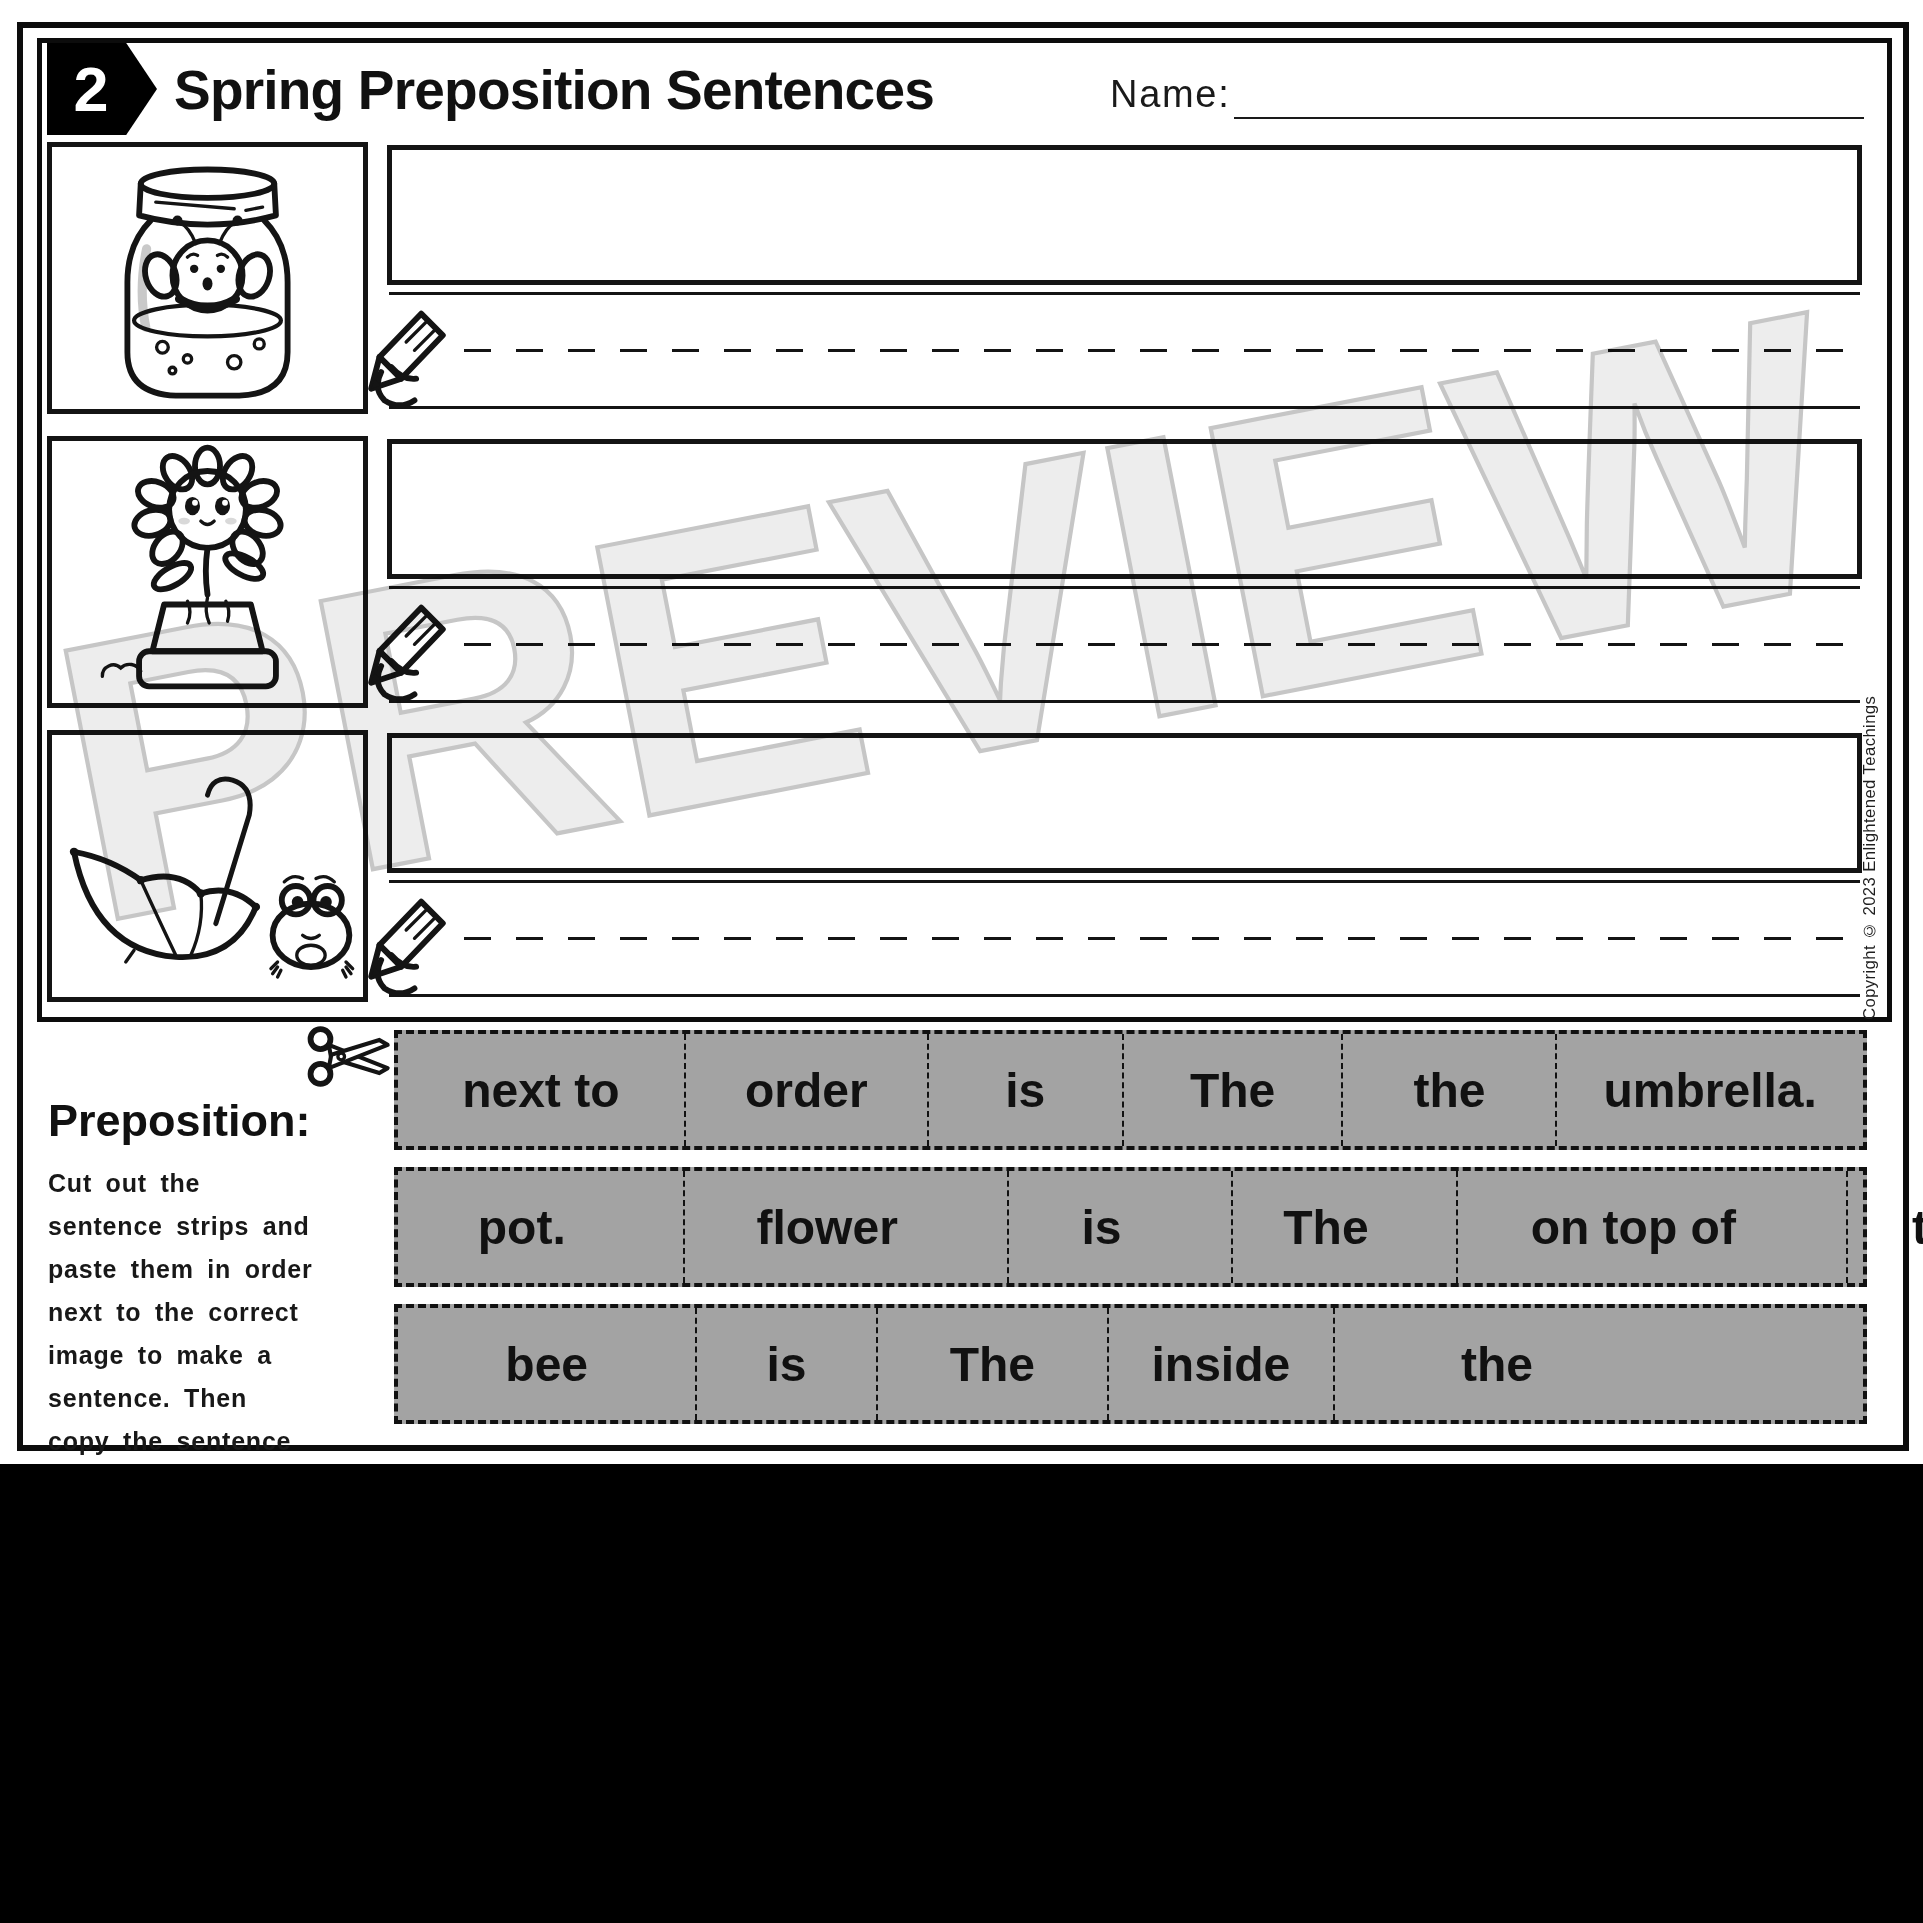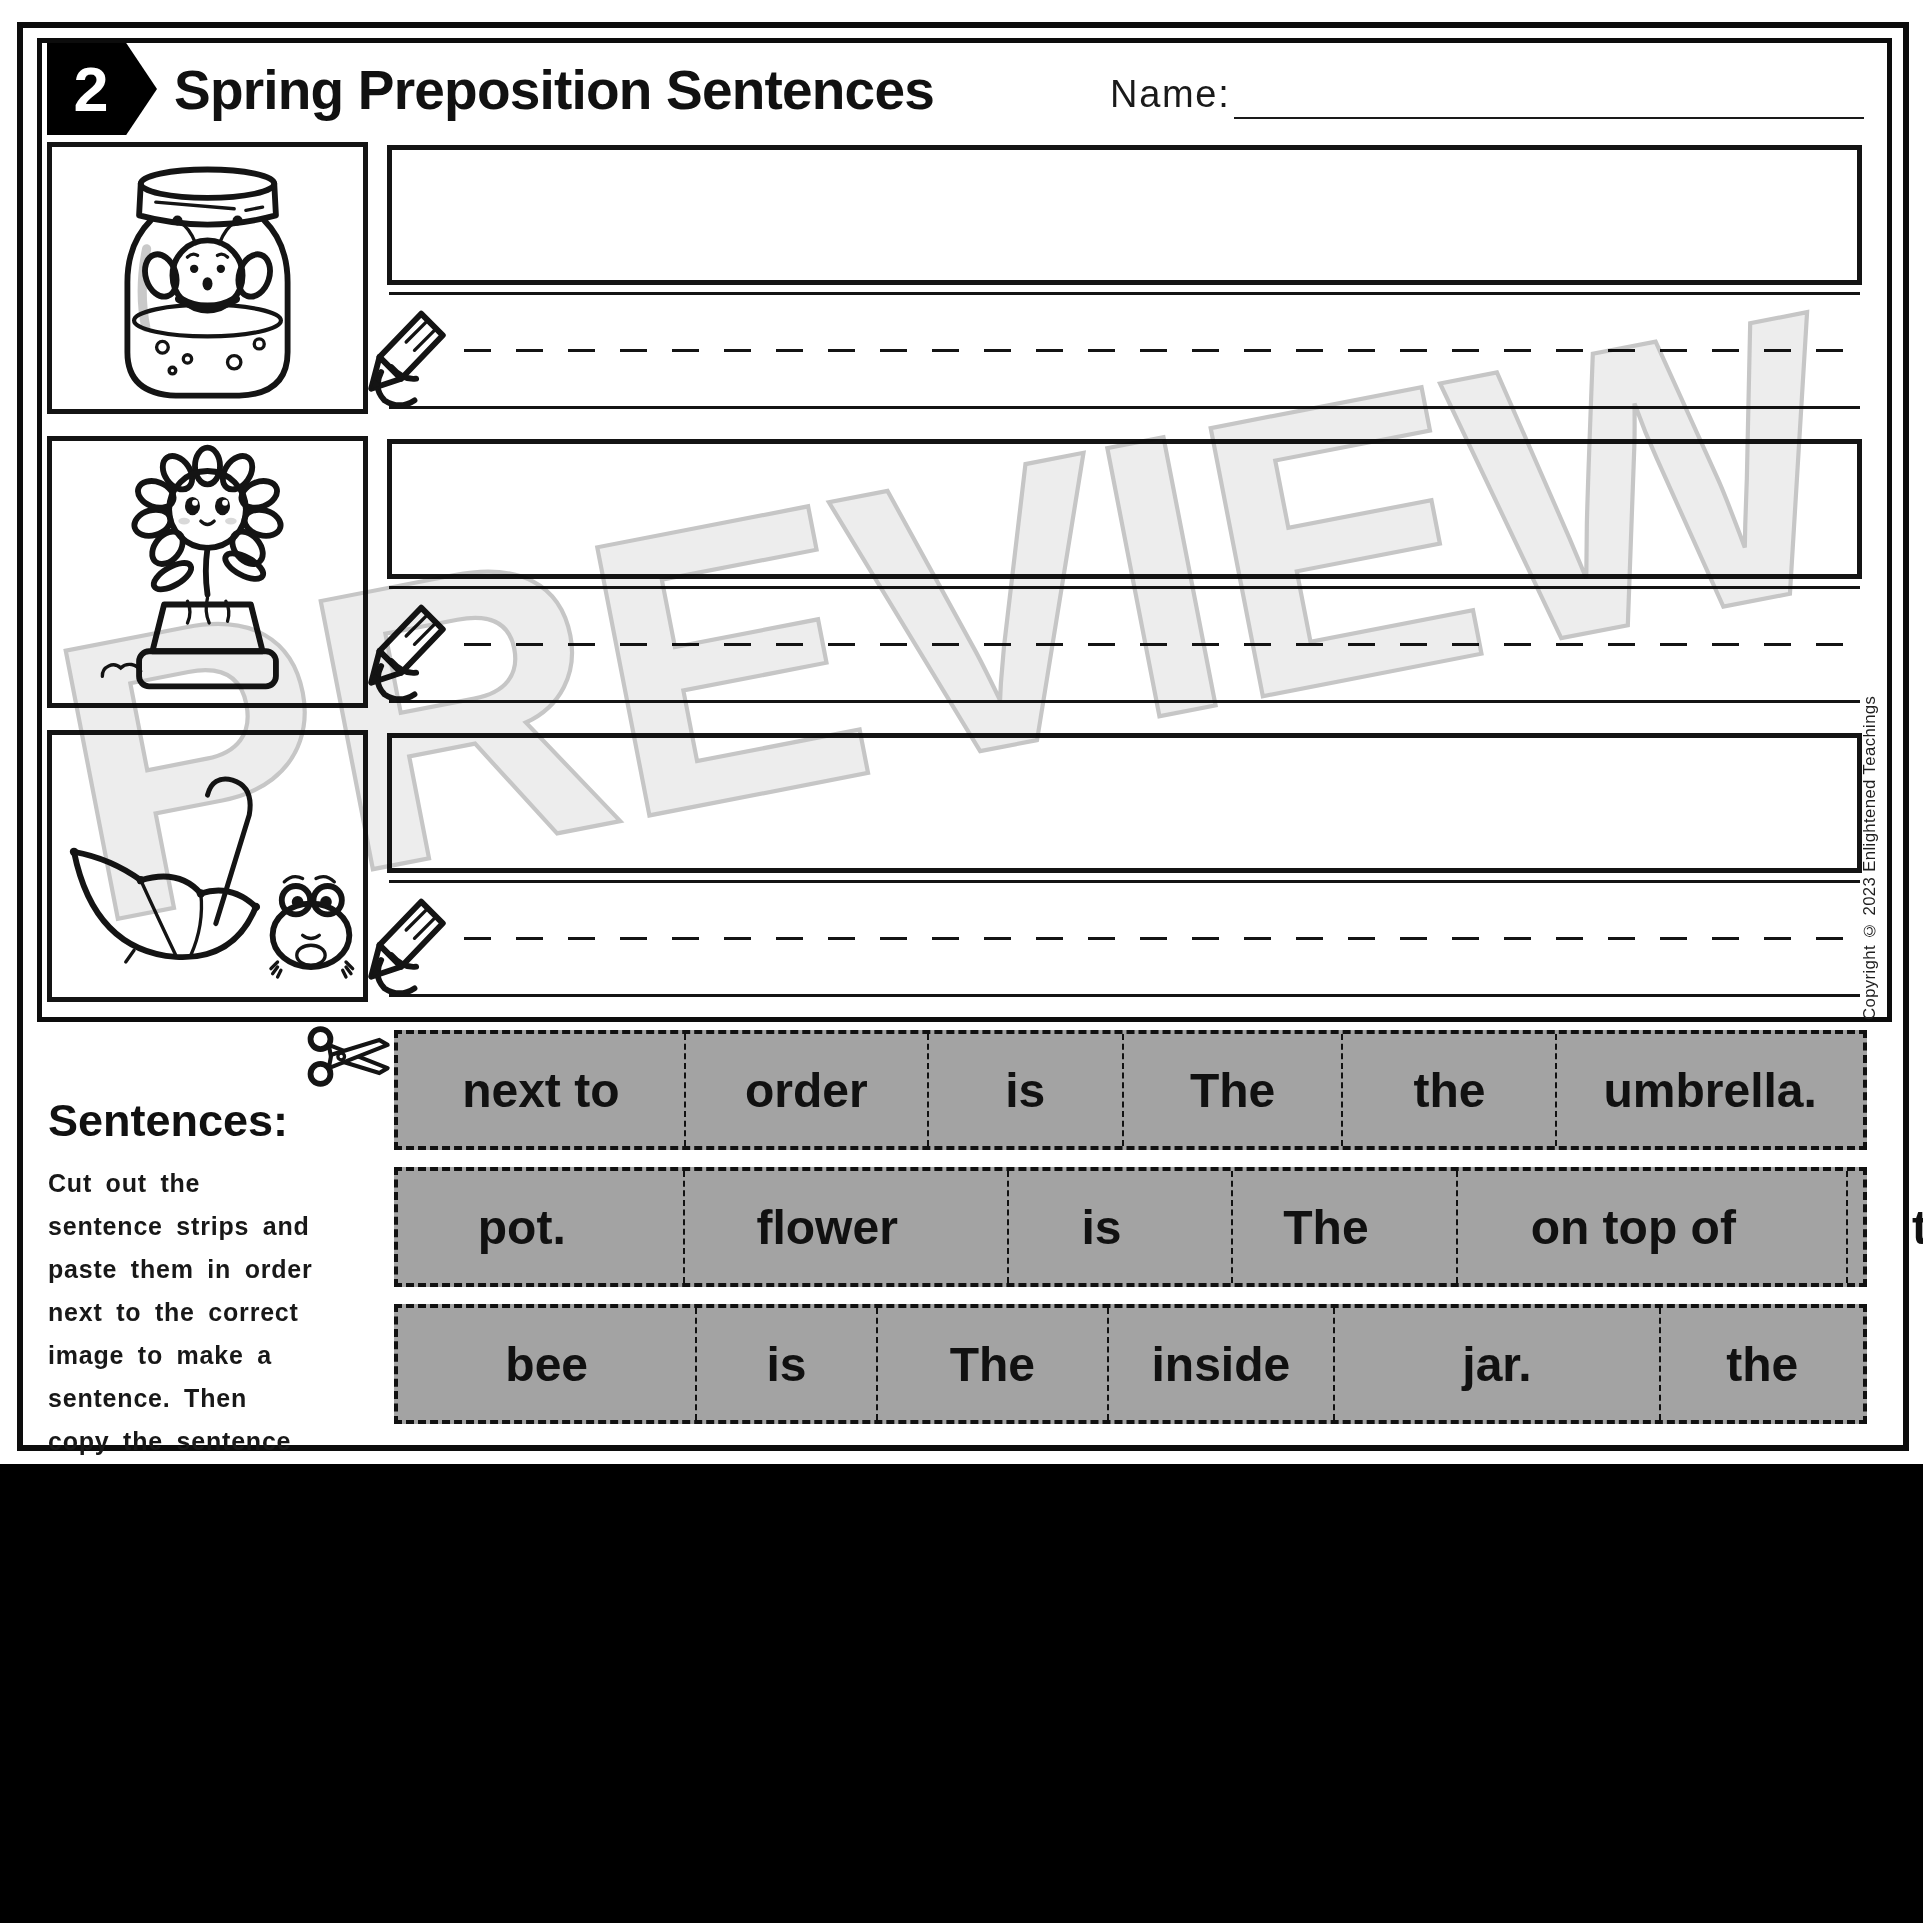--- a/index.html
+++ b/index.html
@@ -228,7 +228,7 @@
     <path d="M27,52 L98,24 L88,18 L30,36 Z" fill="#fff" stroke="#141414" stroke-width="5" stroke-linejoin="round"></path>
     <circle cx="42" cy="38" r="4" fill="#fff" stroke="#141414" stroke-width="4"></circle>
   </svg>
-  <div class="dir-head">Sentences:</div>
+  <div class="dir-head">Preposition:</div>
   <div class="dir-body">Cut out the sentence strips and paste them in order next to the correct image to make a sentence. Then copy the sentence below.</div>
 
   <div class="word-row" id="wrow-1">

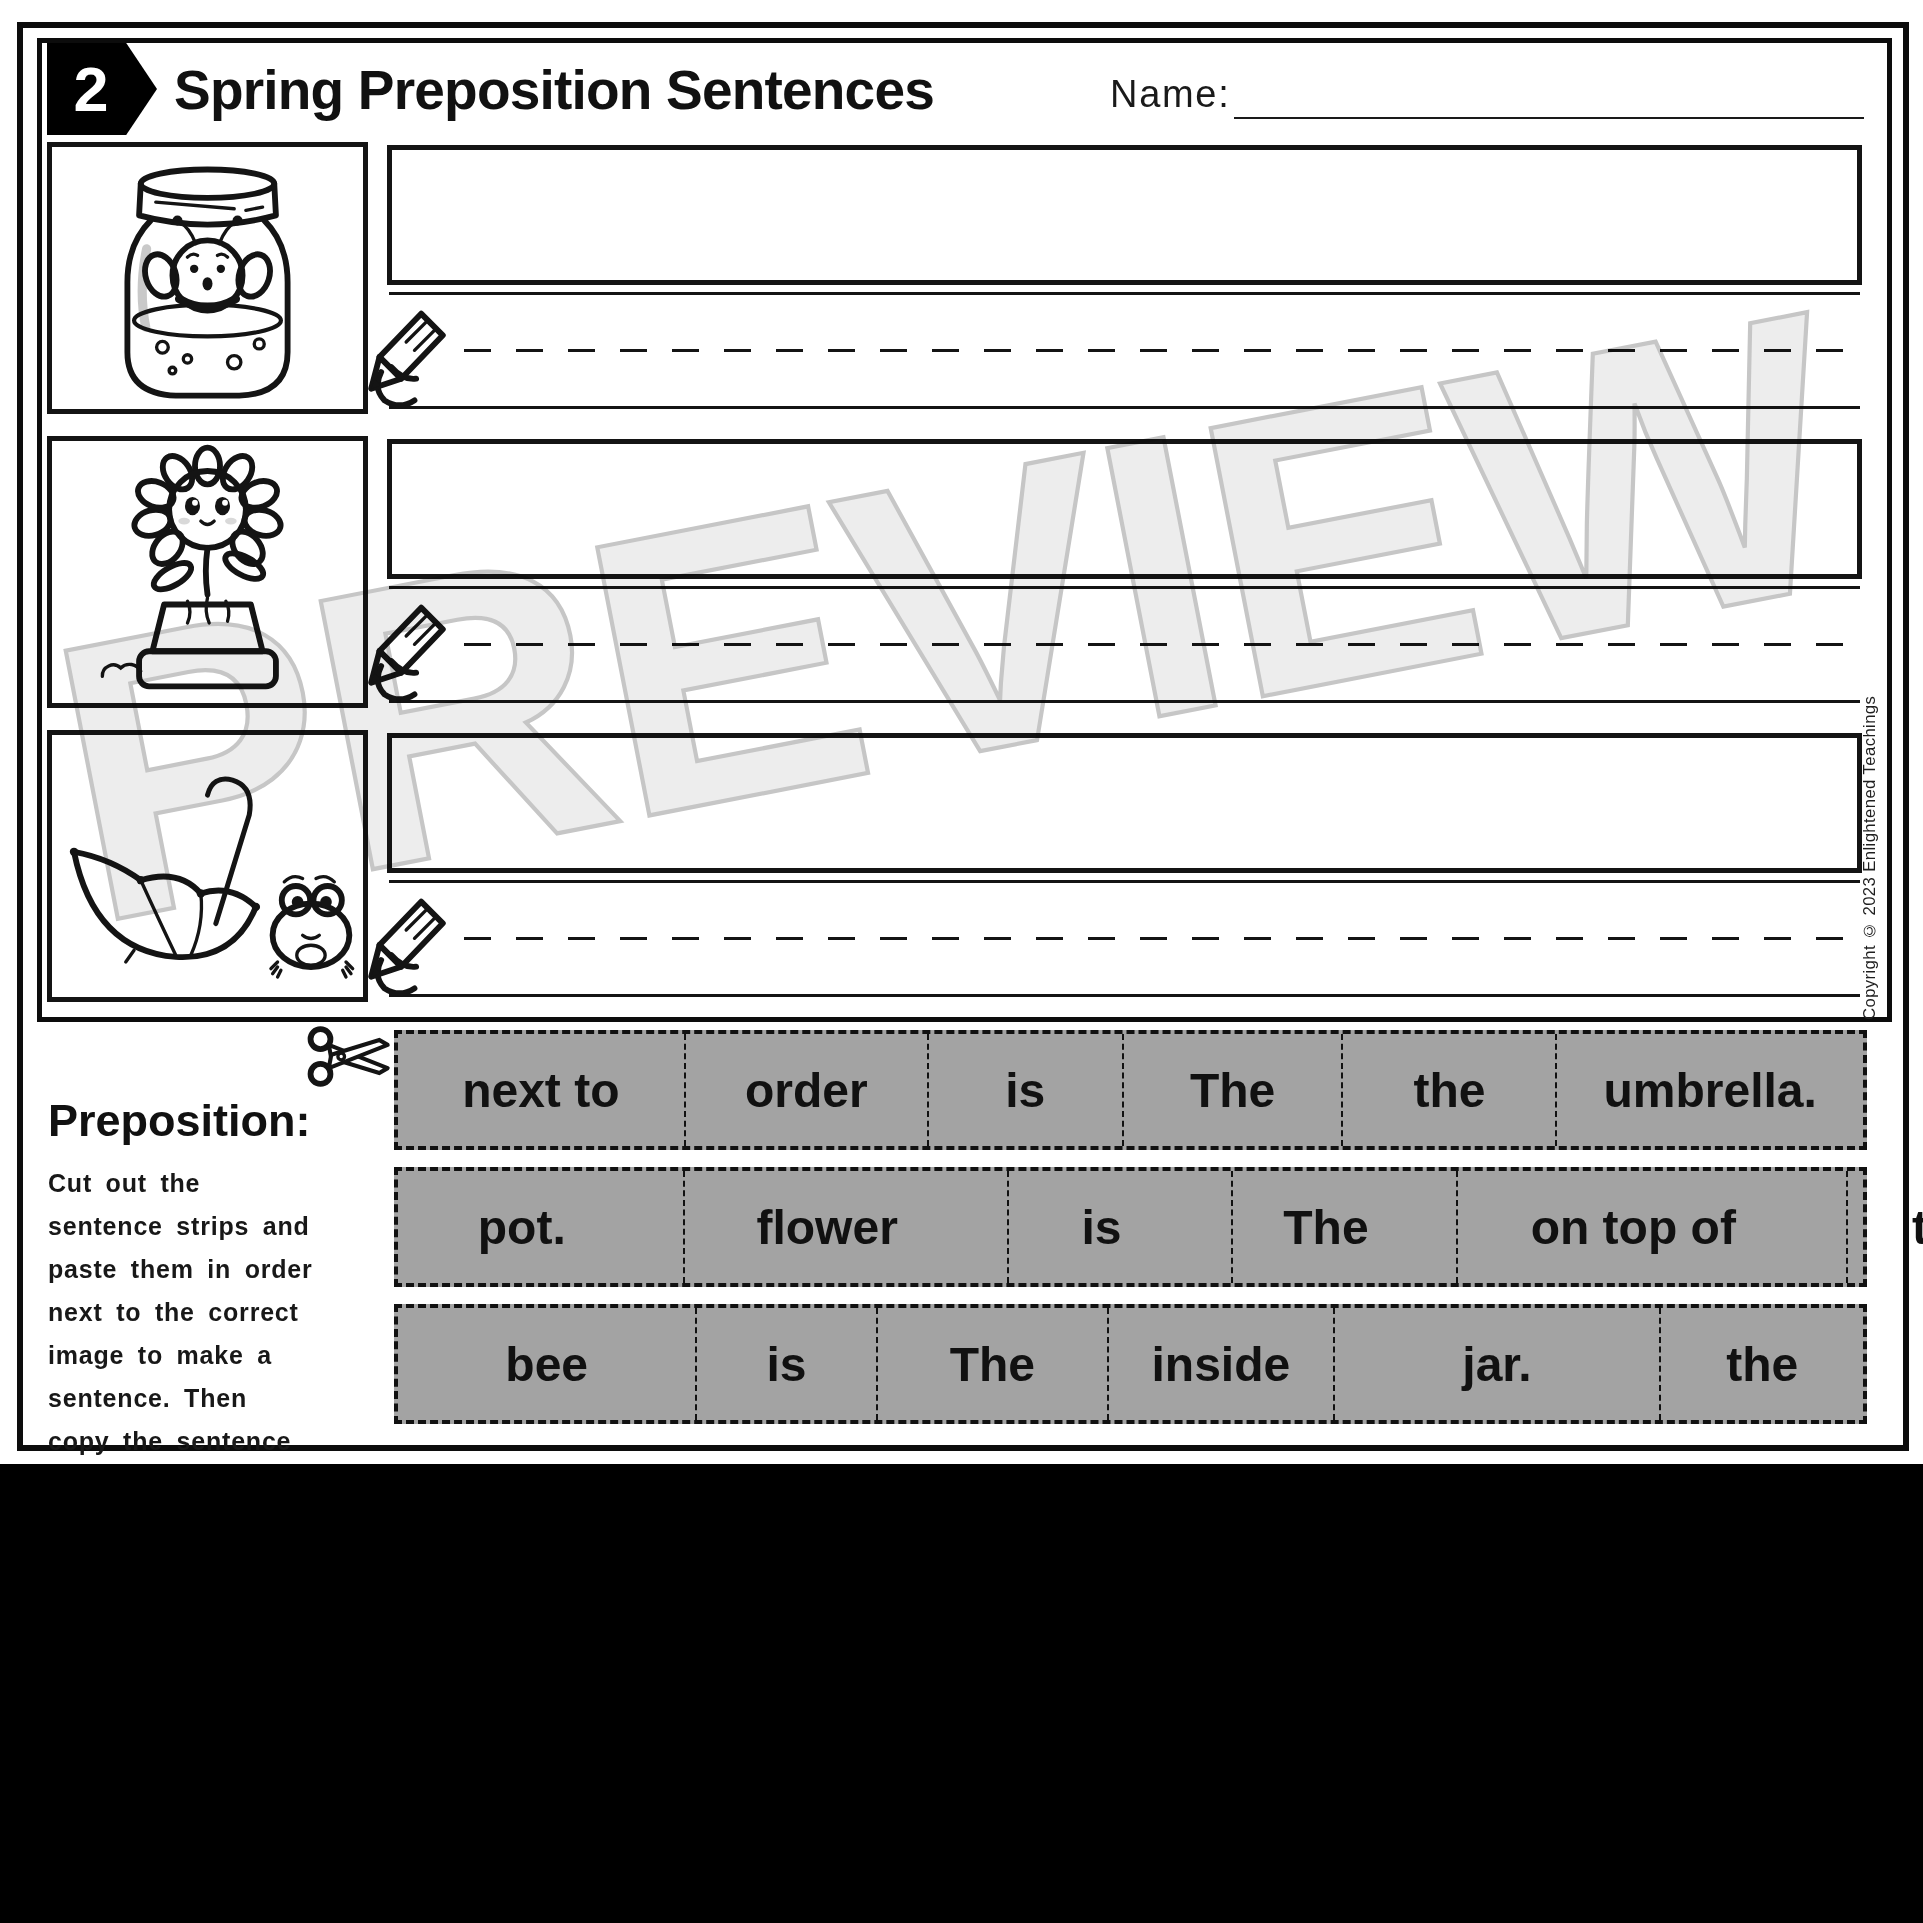--- a/index.html
+++ b/index.html
@@ -252,7 +252,6 @@
     <div class="word-cell">is</div>
     <div class="word-cell">The</div>
     <div class="word-cell">inside</div>
-    <div class="word-cell">jar.</div>
     <div class="word-cell">the</div>
   </div>
 

